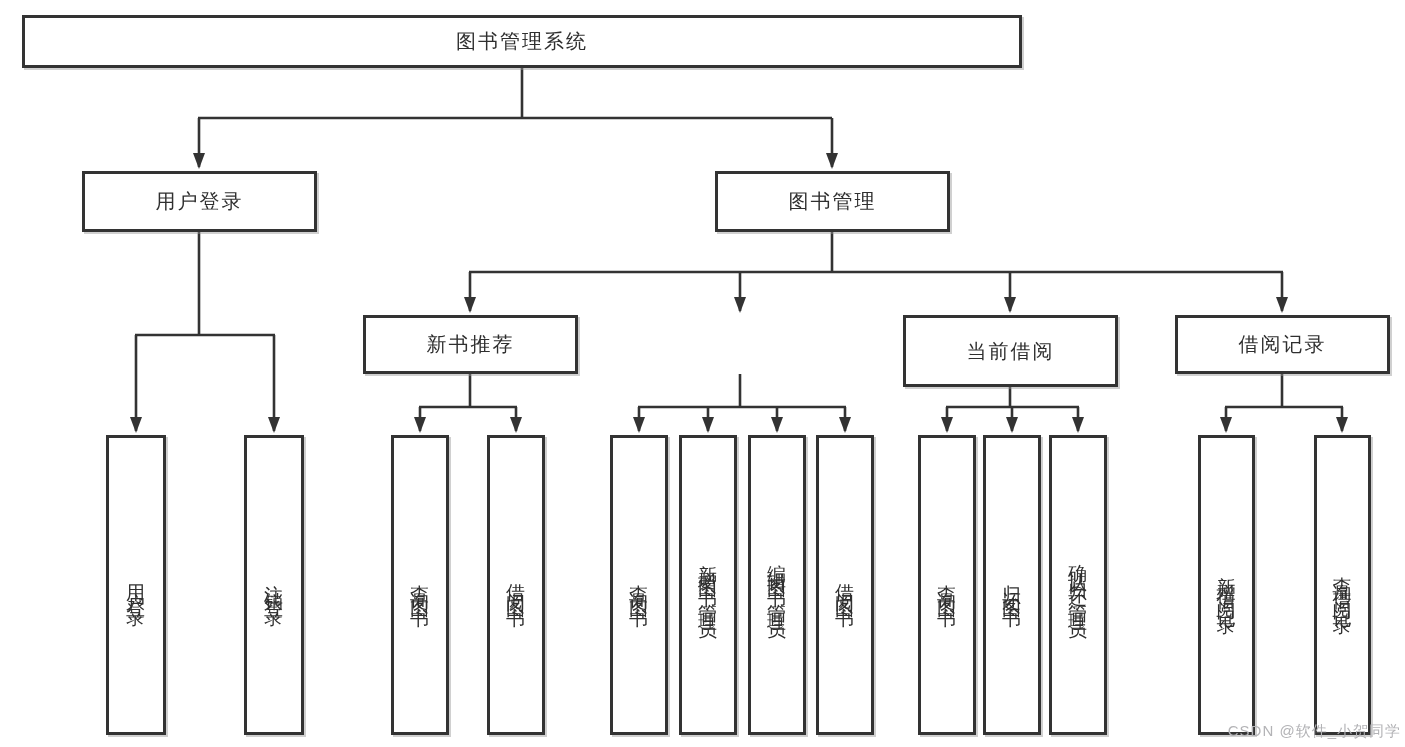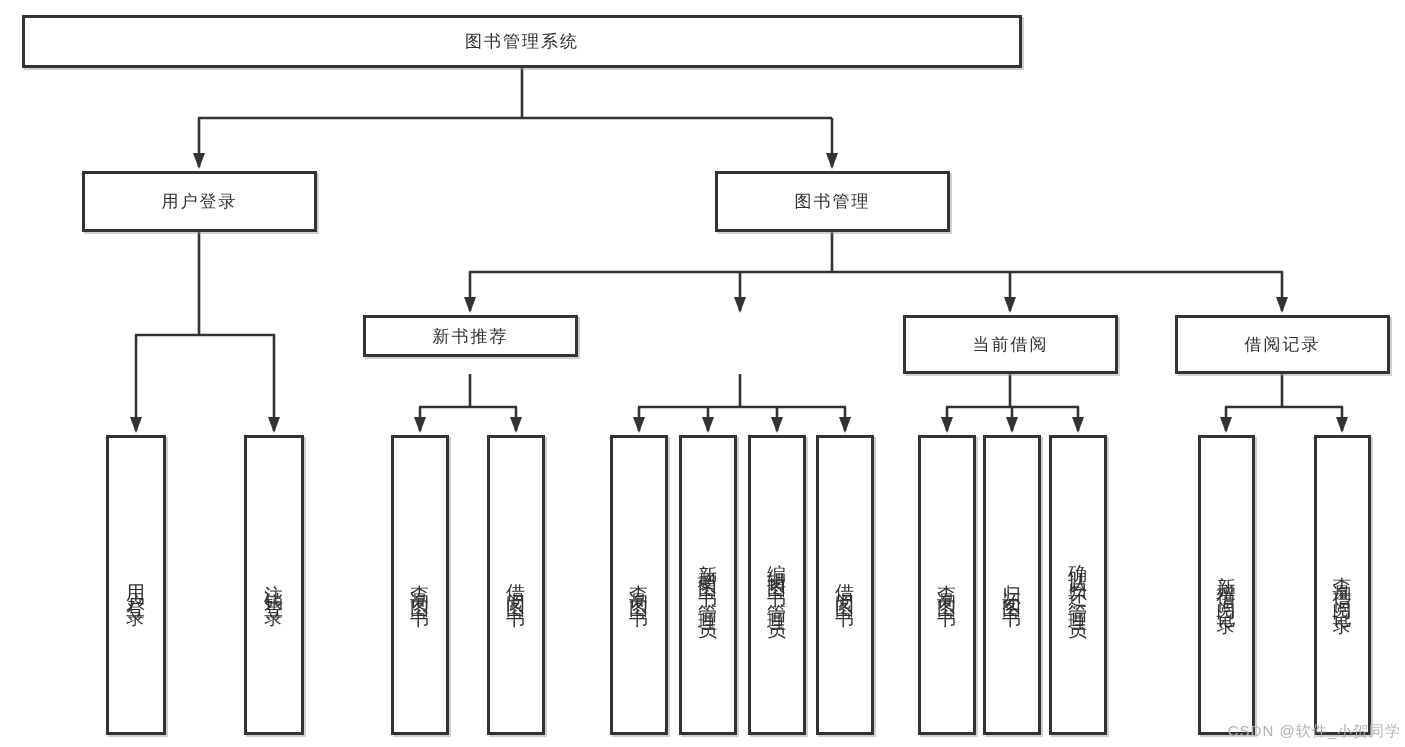--- a/index.html
+++ b/index.html
@@ -30,7 +30,7 @@
     display: flex;
     align-items: center;
     justify-content: center;
-    font-size: 17px;
+    font-size: 20px;
     color: #2f2f2f;
     letter-spacing: 2px;
     z-index: 1;

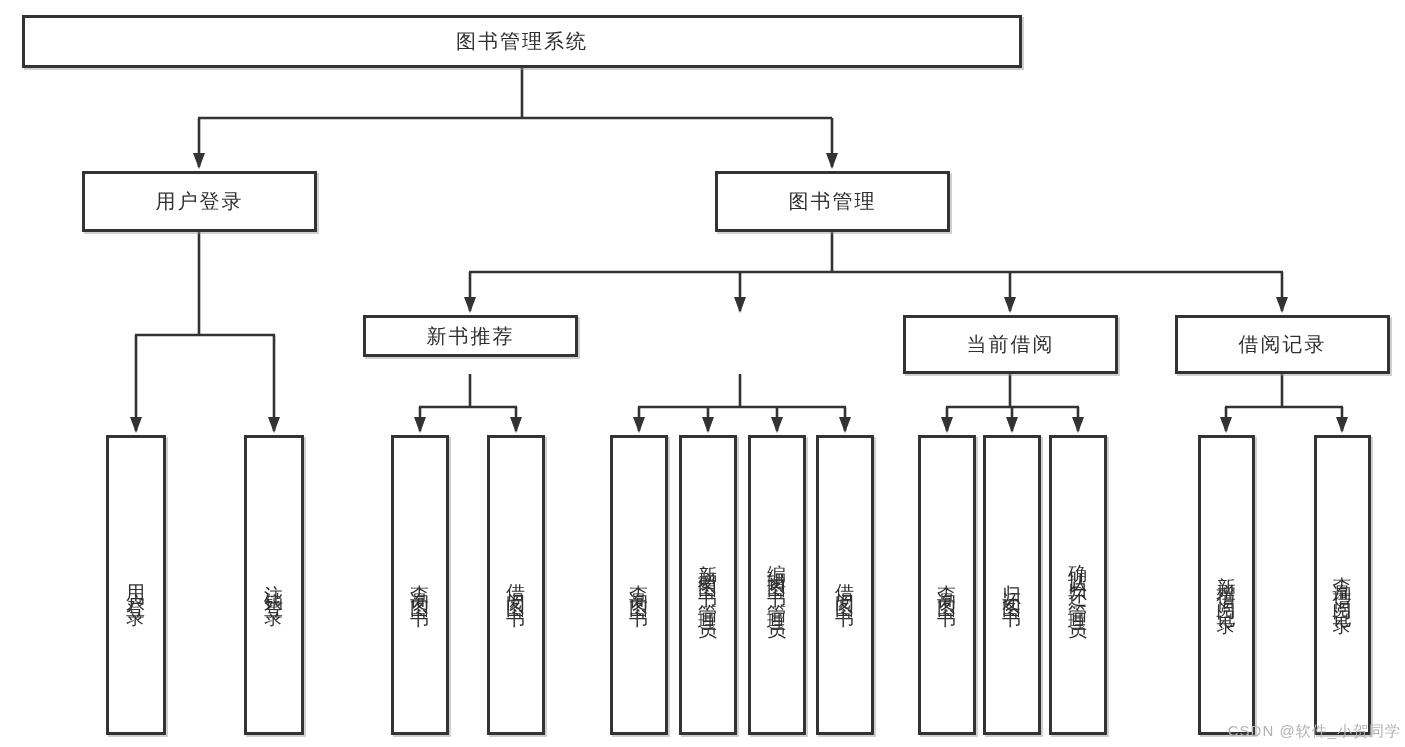--- a/index.html
+++ b/index.html
@@ -64,7 +64,7 @@
   .n-login  { left: 82px;  top: 171px; width: 235px;  height: 61px; }
   .n-mgmt   { left: 715px; top: 171px; width: 235px;  height: 61px; font-family: Liberation Serif, serif; }
   
-  .n-newbook { left: 363px;  top: 315px; width: 215px; height: 42px; }
+  .n-newbook { left: 363px;  top: 315px; width: 215px; height: 59px; }
   .n-borrow  { left: 633px;  top: 315px; width: 215px; height: 59px; }
   .n-current { left: 903px;  top: 315px; width: 215px; height: 59px; }
   .n-records { left: 1175px; top: 315px; width: 215px; height: 59px; }

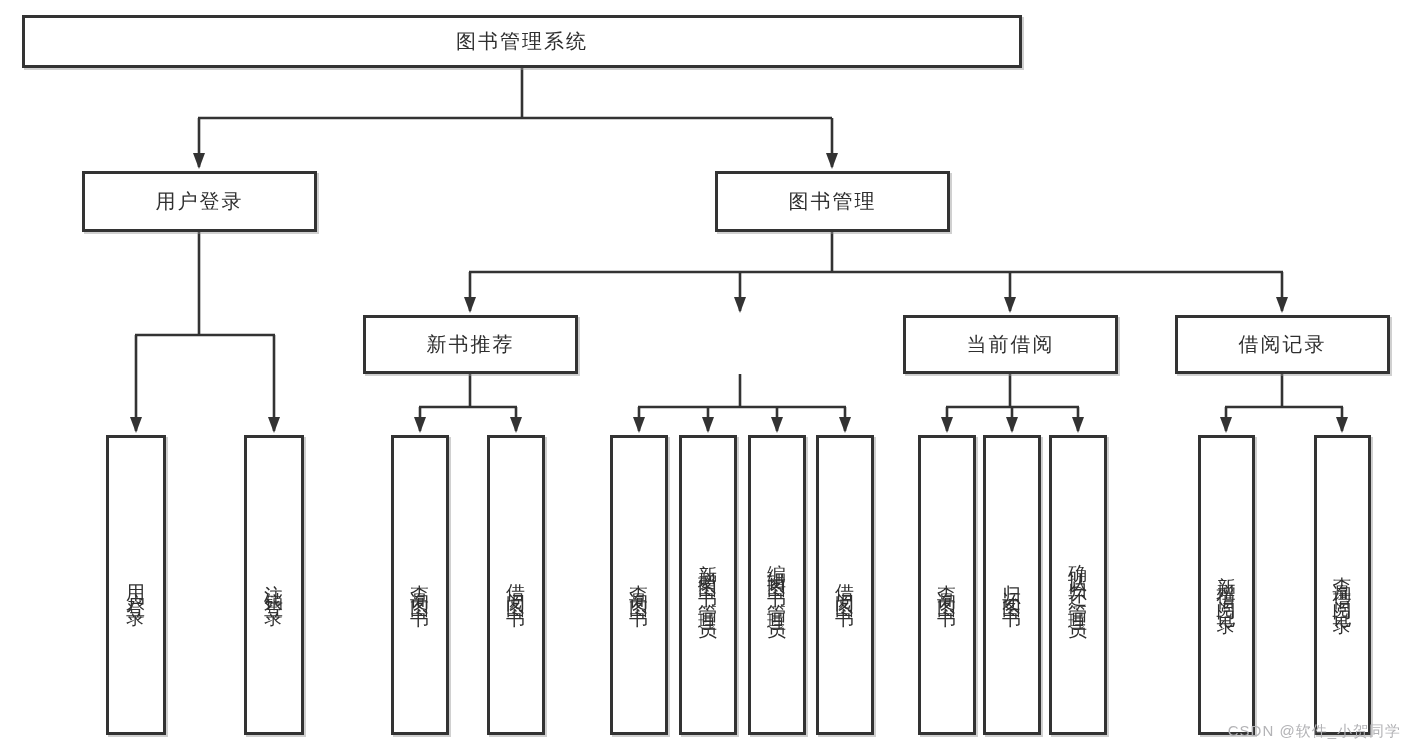--- a/index.html
+++ b/index.html
@@ -66,7 +66,7 @@
   
   .n-newbook { left: 363px;  top: 315px; width: 215px; height: 59px; }
   .n-borrow  { left: 633px;  top: 315px; width: 215px; height: 59px; }
-  .n-current { left: 903px;  top: 315px; width: 215px; height: 59px; }
+  .n-current { left: 903px;  top: 315px; width: 215px; height: 72px; }
   .n-records { left: 1175px; top: 315px; width: 215px; height: 59px; }
   
   .lf-a1 { left: 106px;  width: 60px; }

